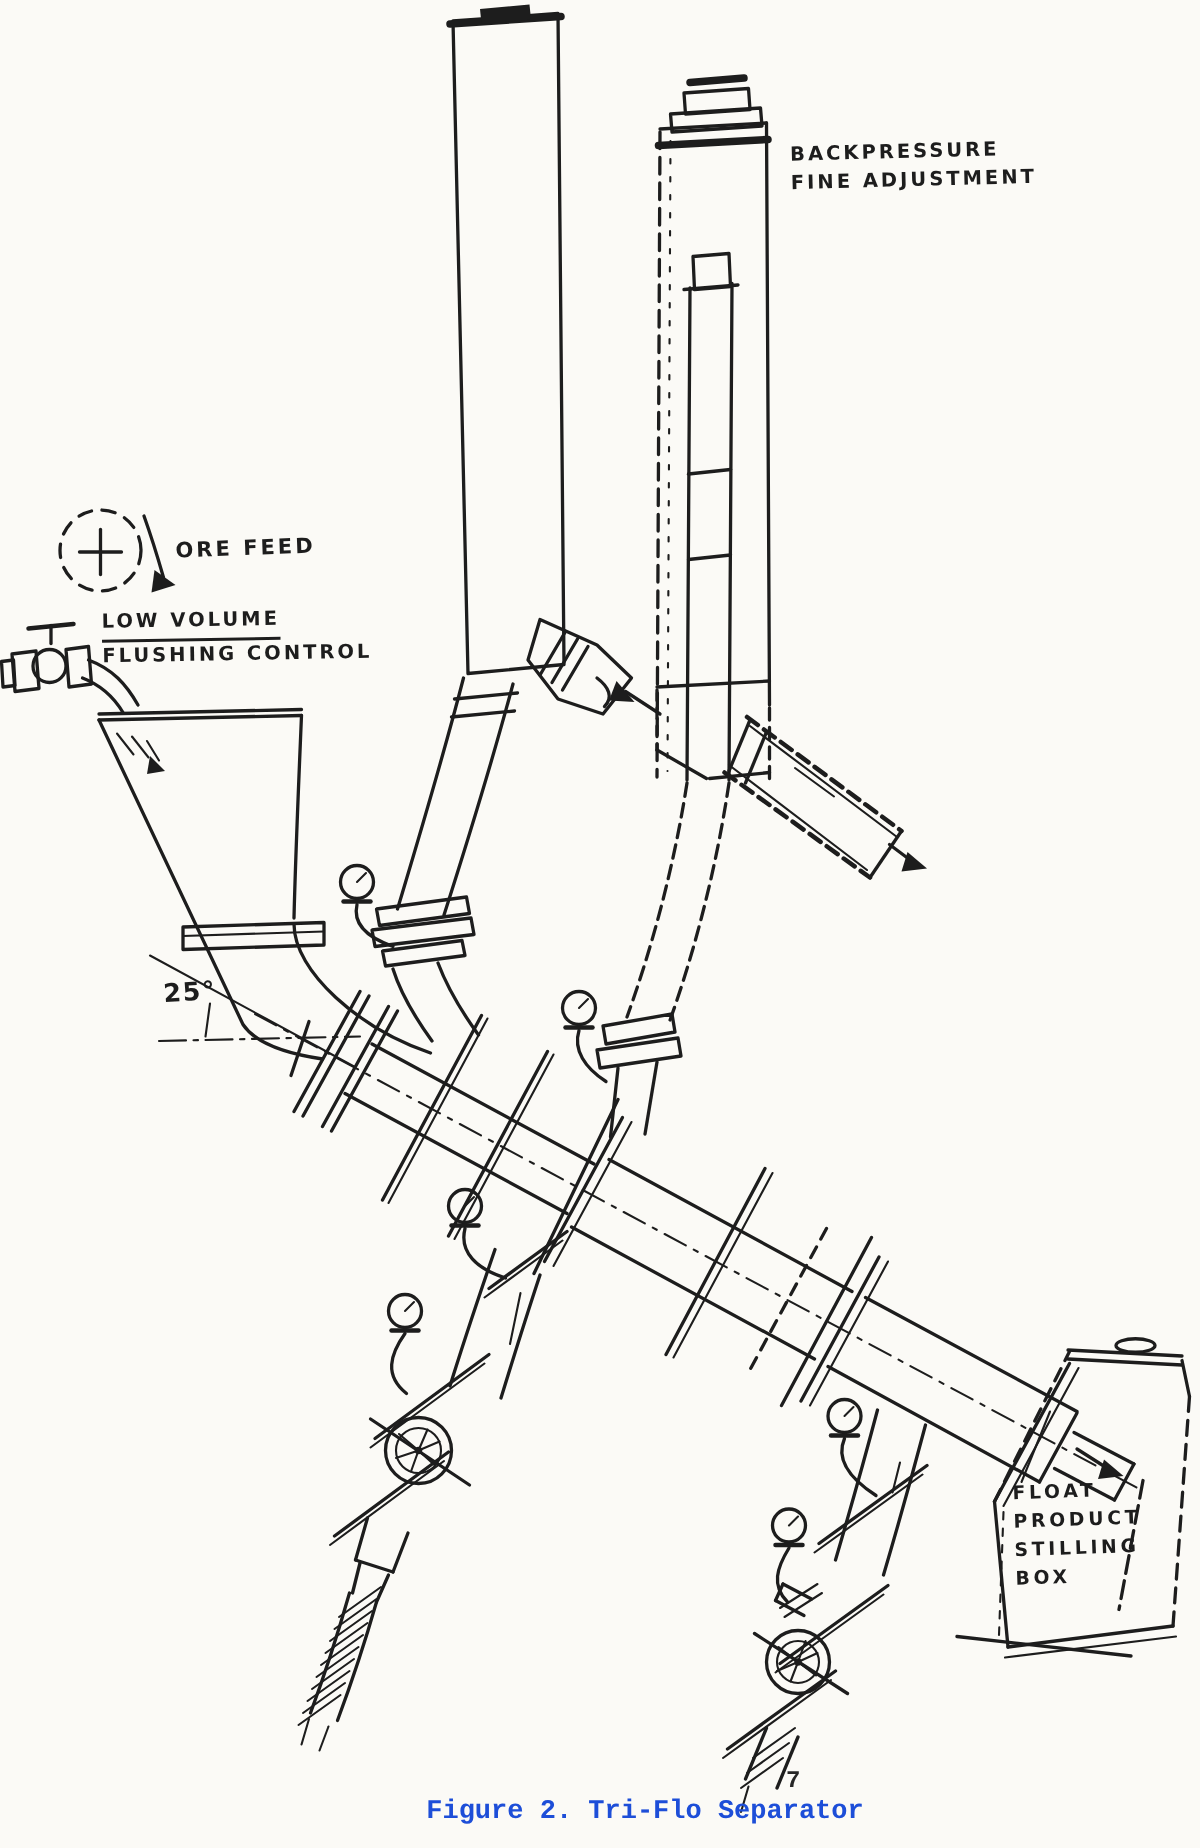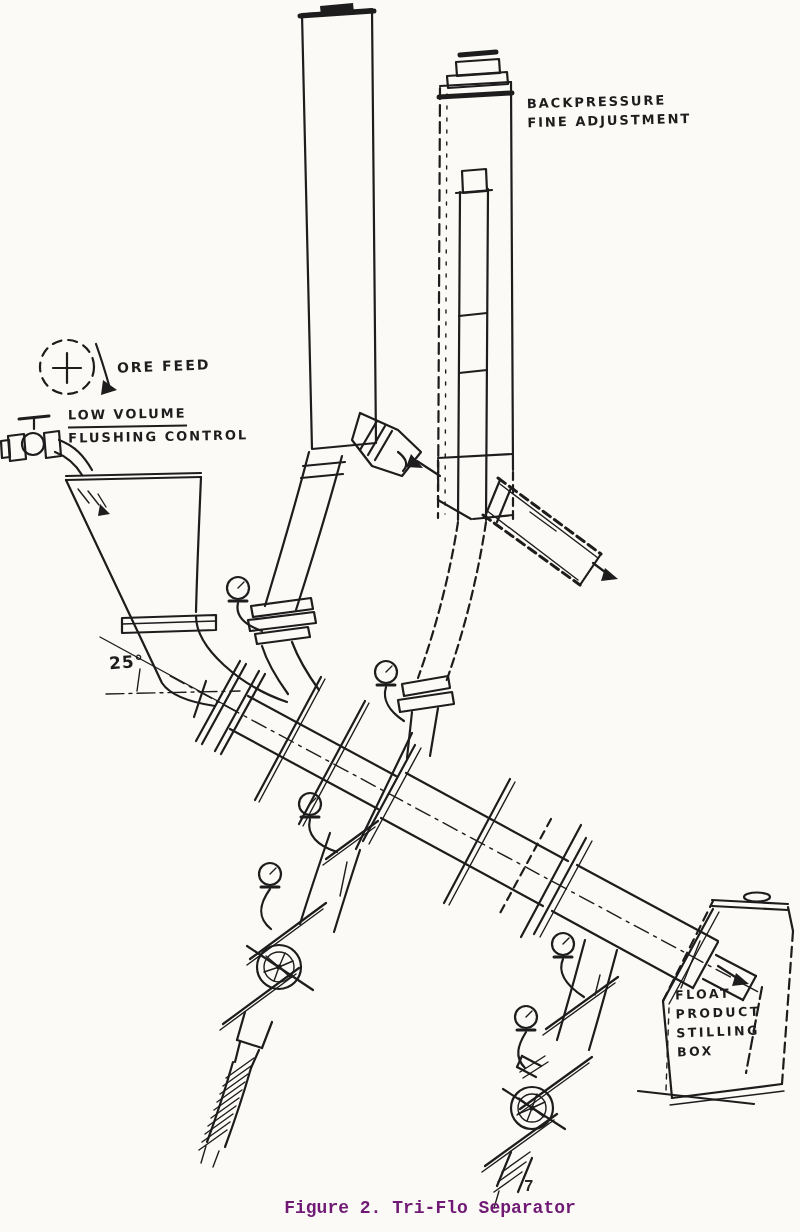--- a/index.html
+++ b/index.html
@@ -39,7 +39,7 @@
     position:absolute;left:250px;top:1198px;width:360px;
     text-align:center;
     font-family:"Liberation Mono", monospace;
-    font-weight:bold;font-size:18px;color:#701a75;letter-spacing:0px;
+    font-weight:bold;font-size:18px;color:#1d4ed8;letter-spacing:0px;
   }
   .pagenum{
     position:absolute;left:524px;top:1178px;

